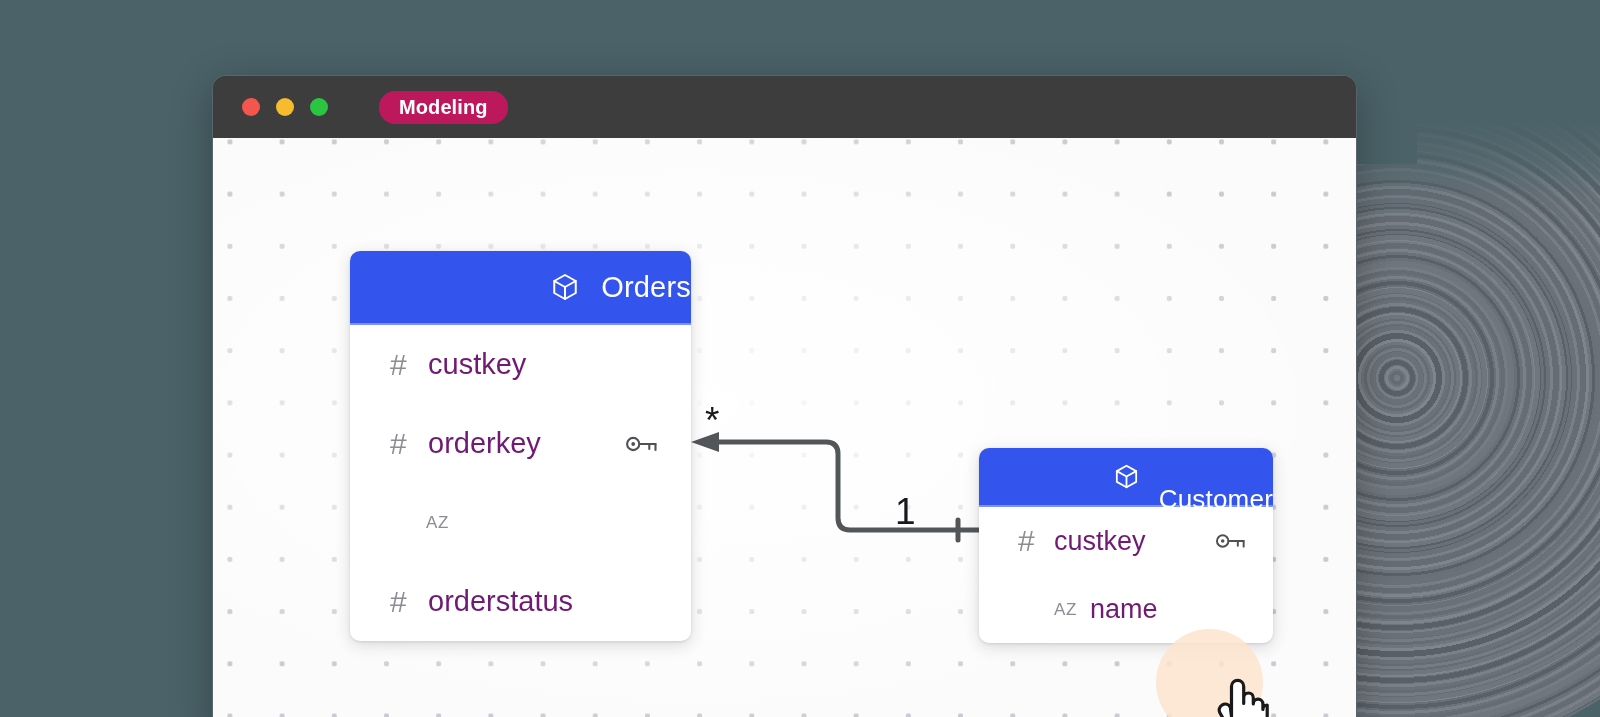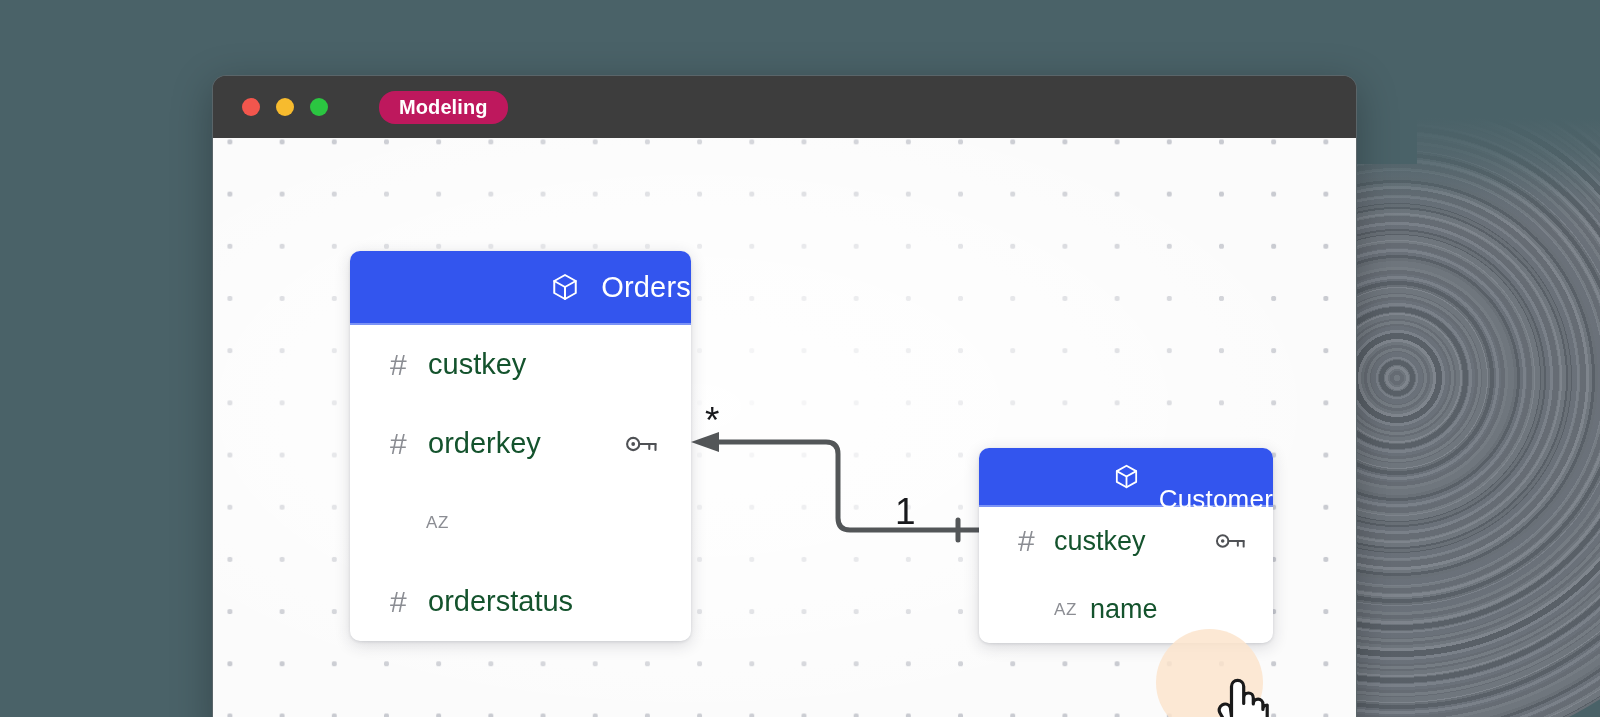--- a/index.html
+++ b/index.html
@@ -181,7 +181,7 @@
   .row-type.hash { font-size: 30px; font-weight: 300; line-height: 1; }
   .row-type.az   { font-size: 17px; font-weight: 500; letter-spacing: 0.6px; line-height: 1; margin-left: 36px; }
   .row-name {
-    color: #14532d;
+    color: #701a75;
     white-space: nowrap;
   }
   .row-key {

